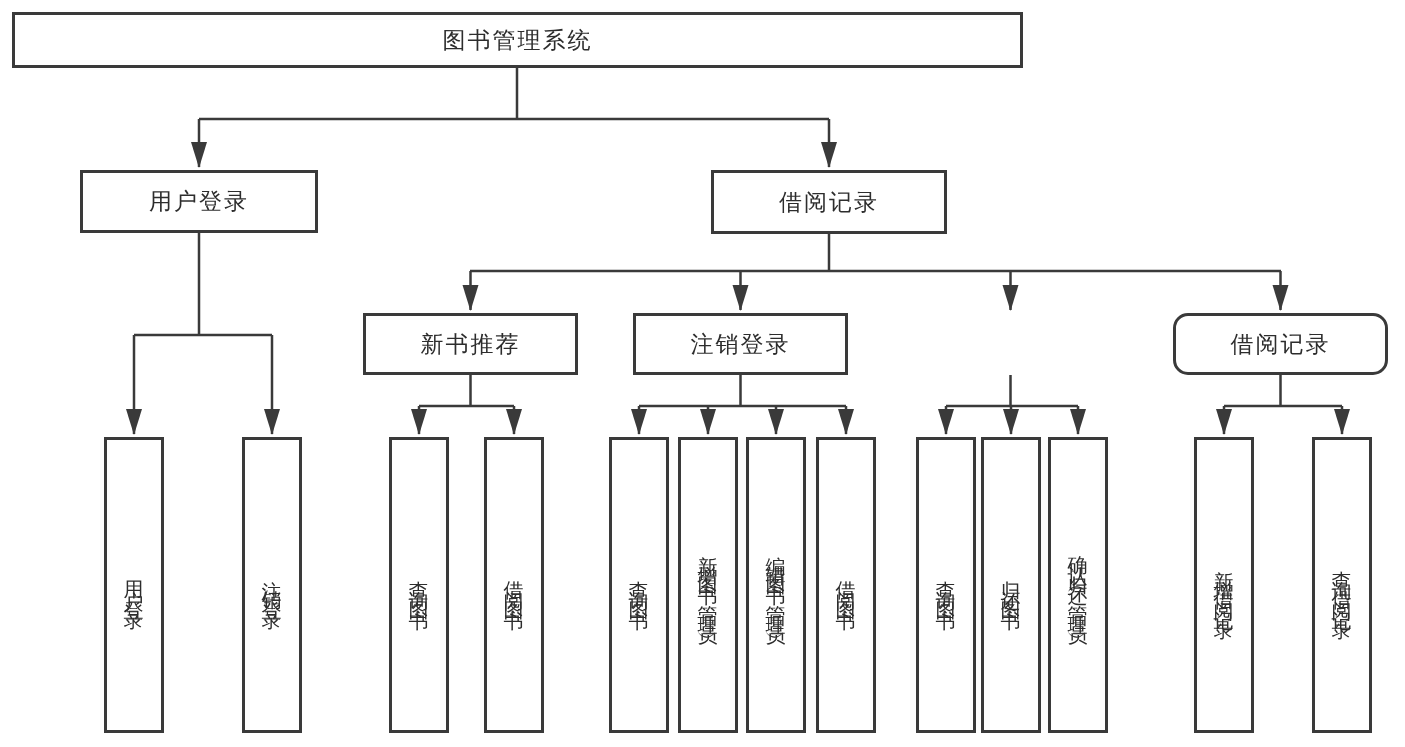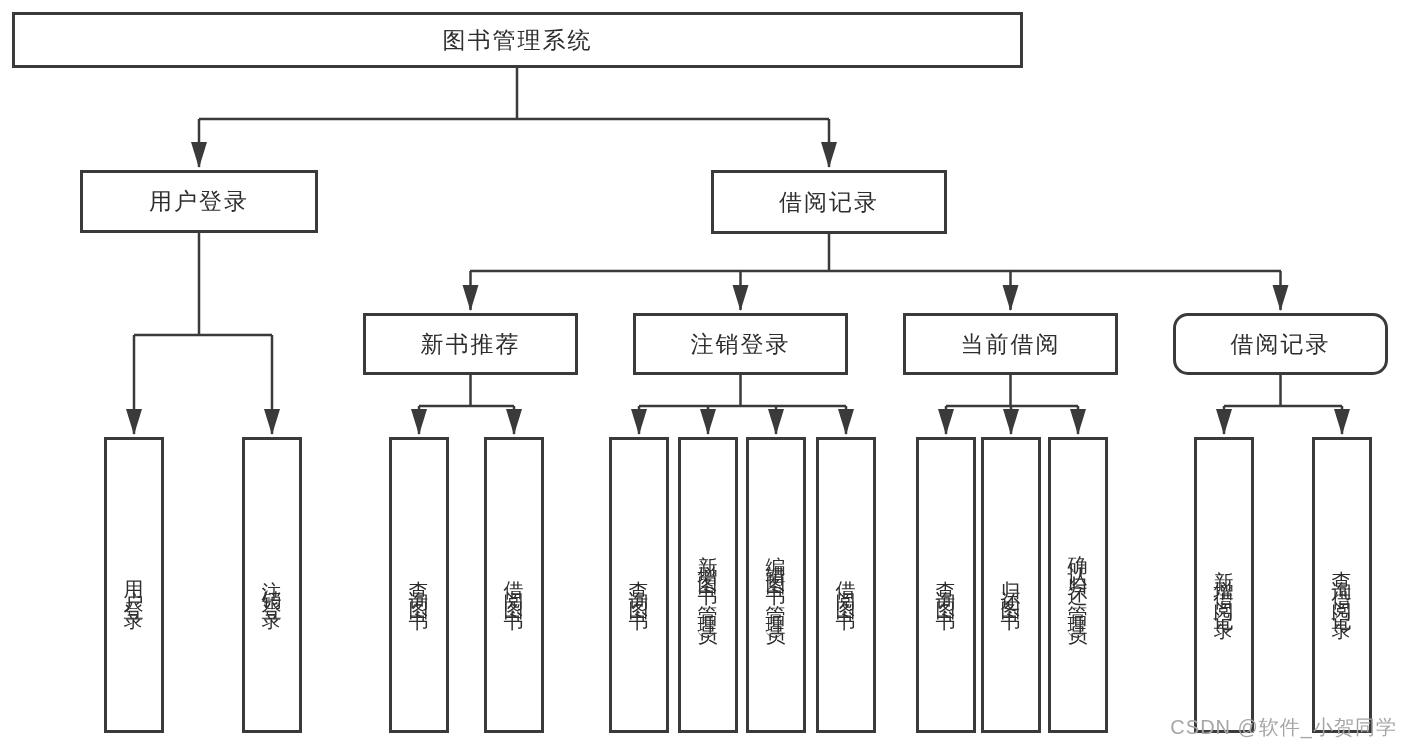--- a/index.html
+++ b/index.html
@@ -134,7 +134,6 @@
 
   <div class="box l3 p0">新书推荐</div>
   <div class="box l3 p1">注销登录</div>
-  <div class="box l3 p2">当前借阅</div>
   <div class="box l3 p3">借阅记录</div>
 
   <div class="box leaf q0">

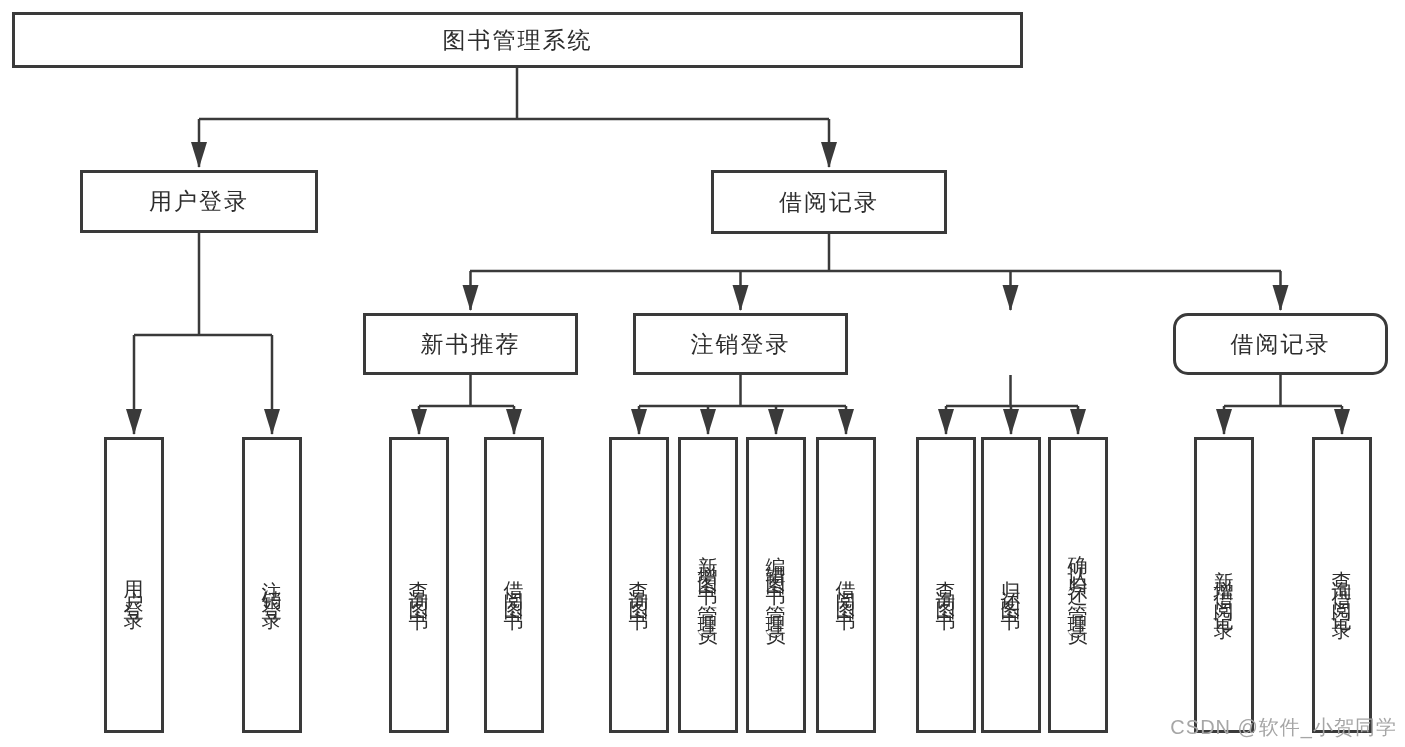--- a/index.html
+++ b/index.html
@@ -176,7 +176,6 @@
     <span>查询借阅记录</span>
   </div>
 
-  <div class="watermark">CSDN @软件_小贺同学</div>
 
 </div>
 

